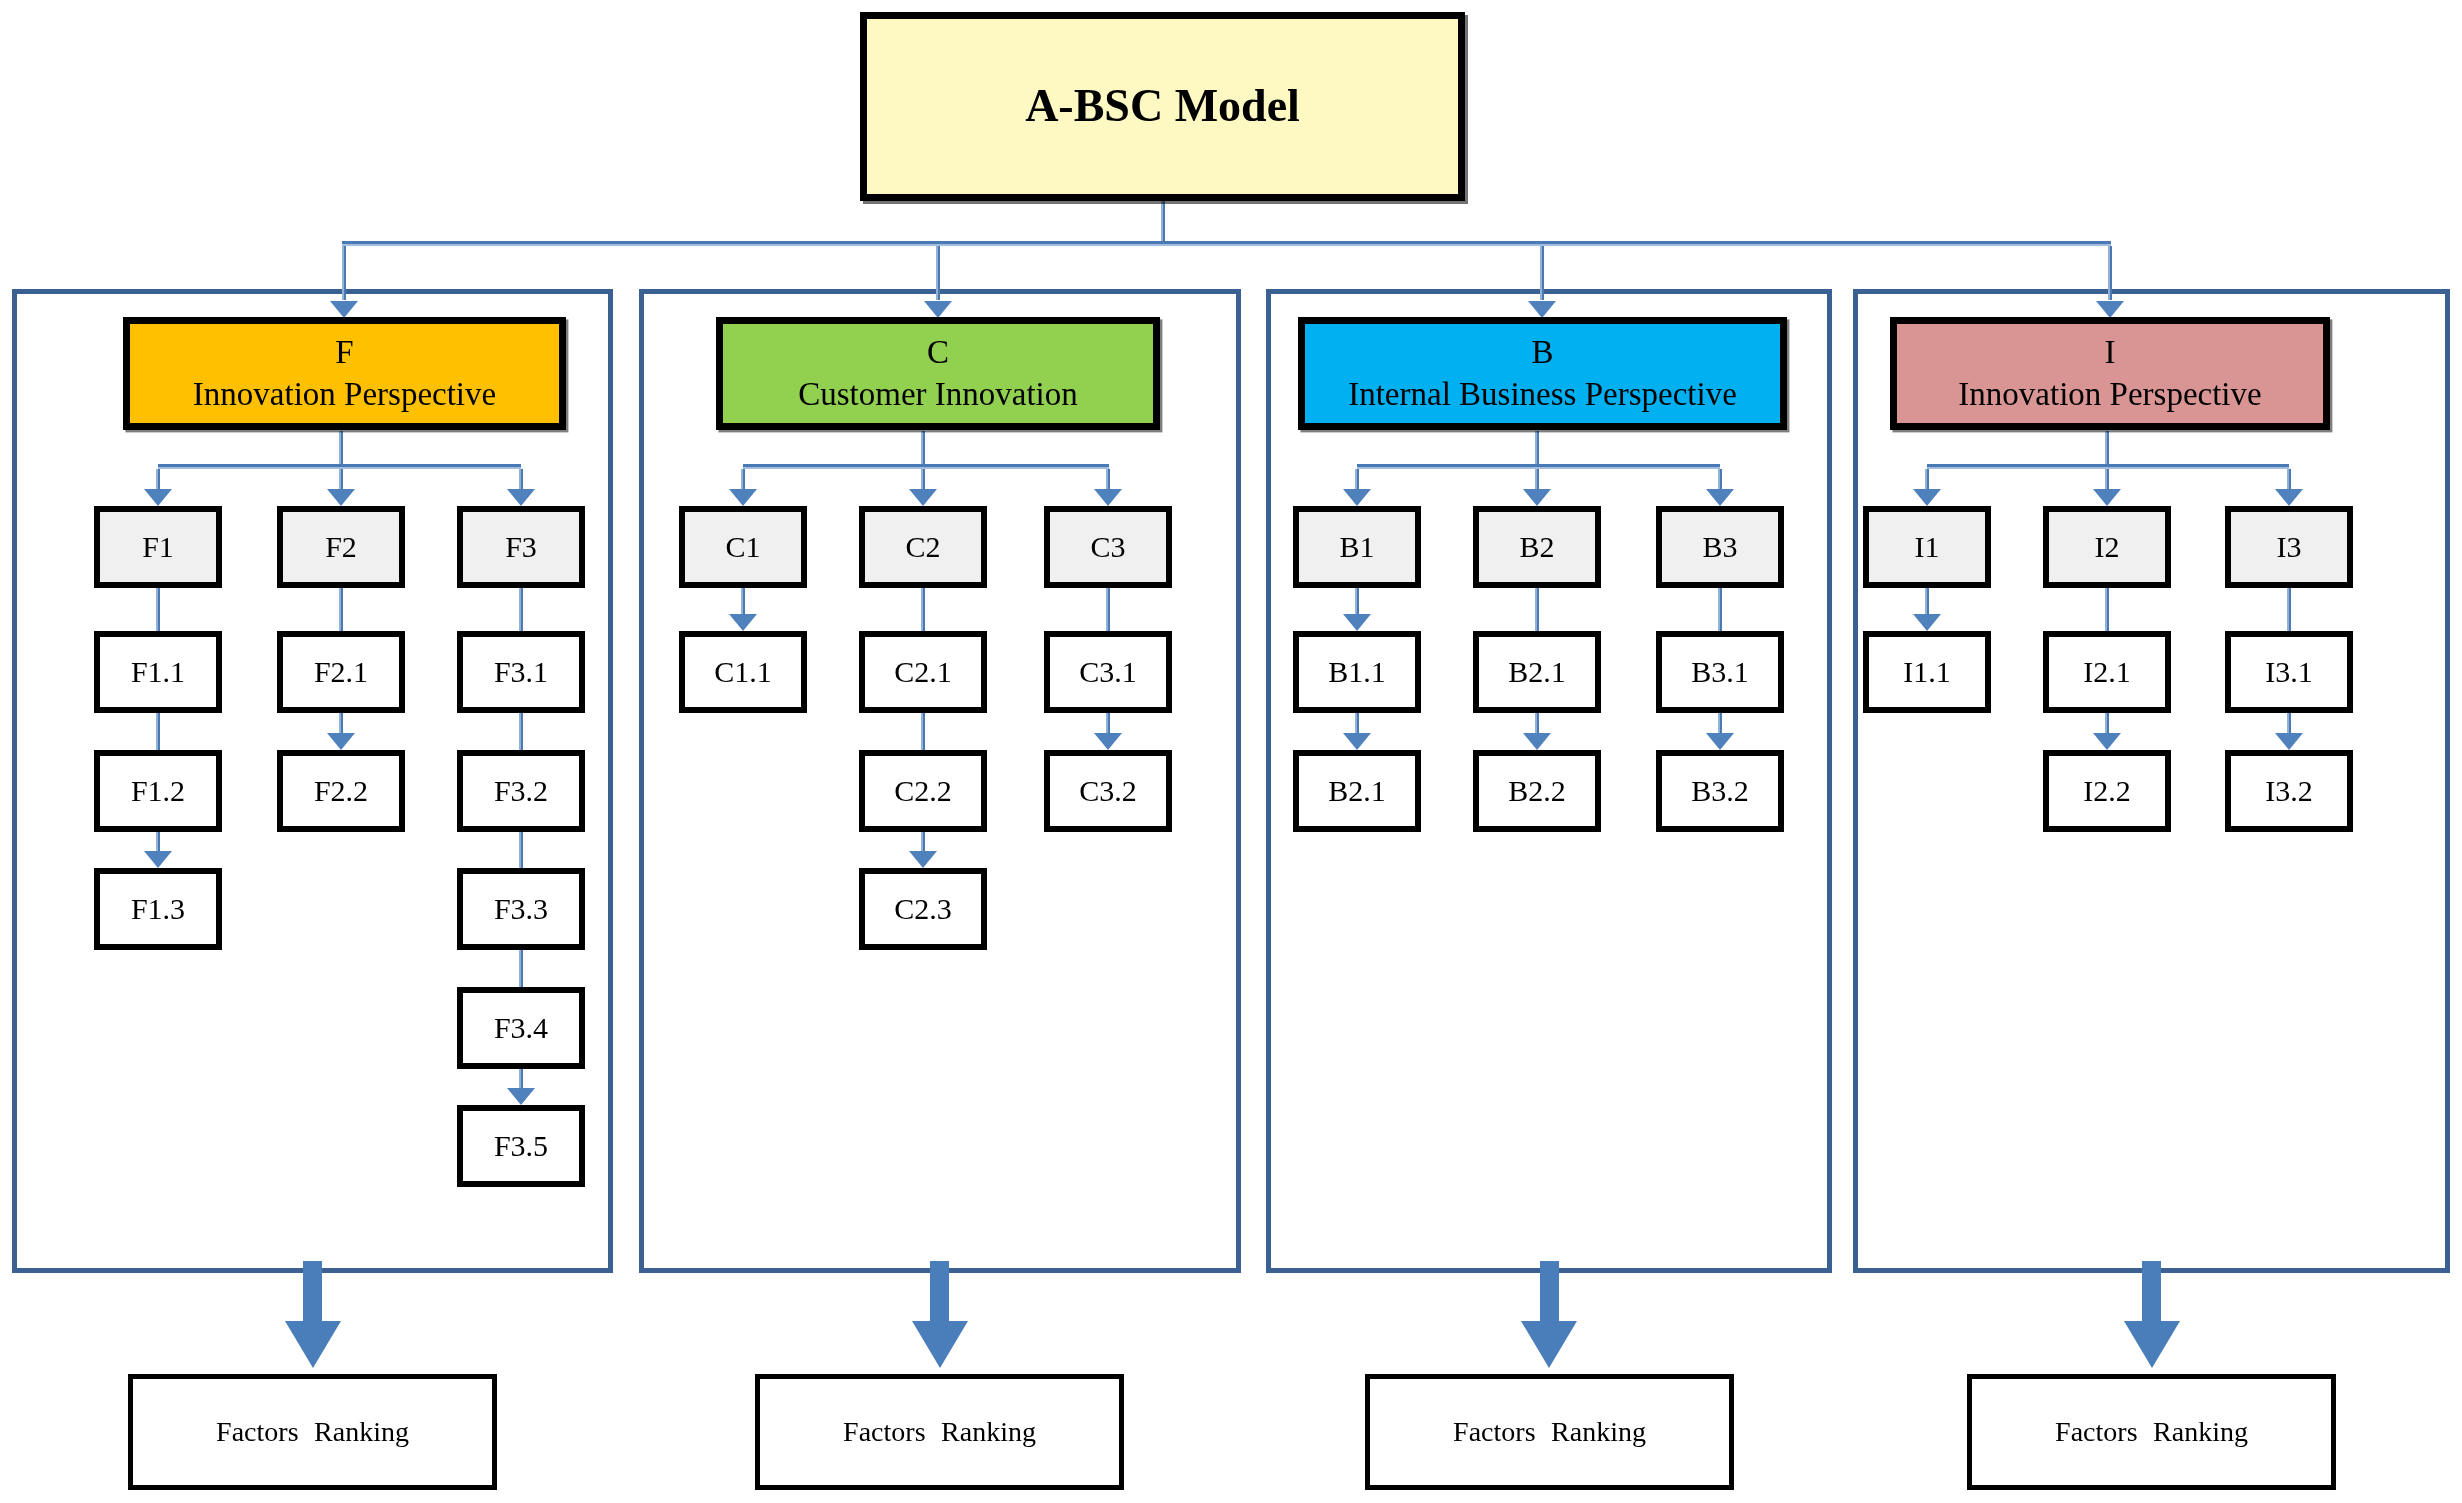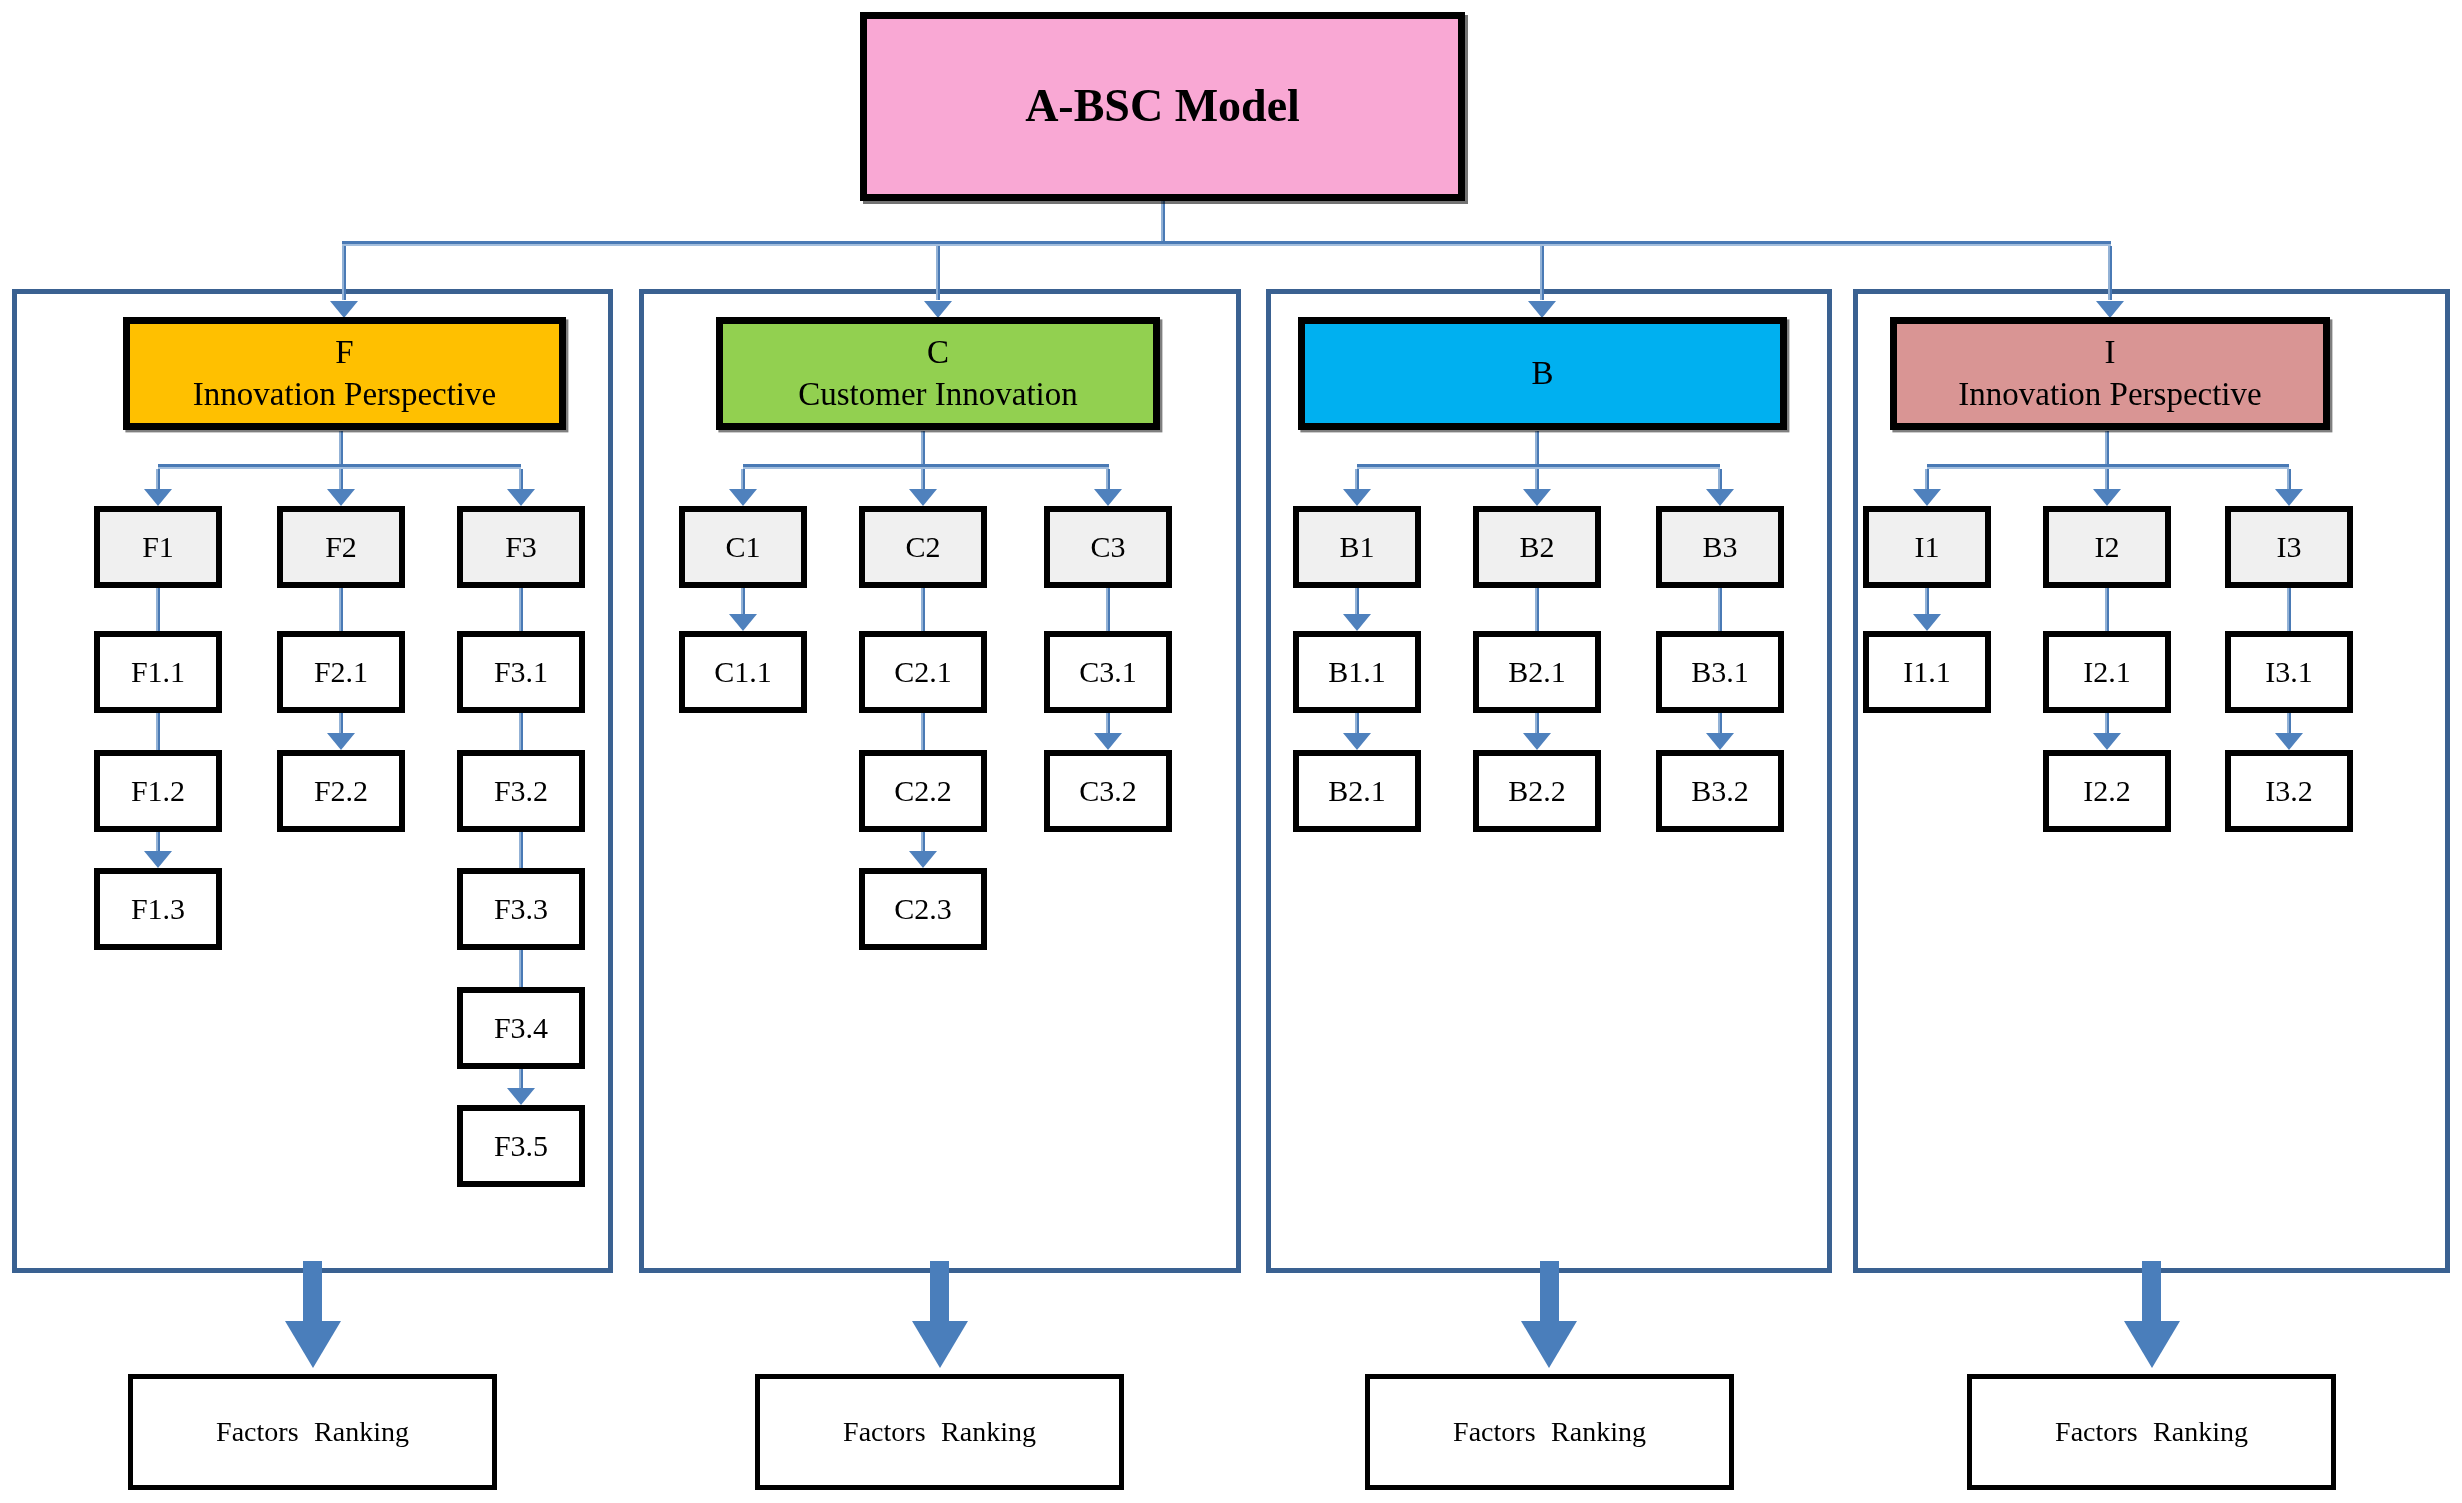--- a/index.html
+++ b/index.html
@@ -54,7 +54,7 @@
 
 <div id="canvas">
 
-  <div class="title-box" style="background-color: #f9a8d4;">
+  <div class="title-box" style="background-color: #fef9c3;">
     <div class="h">A-BSC Model</div>
   </div>
 

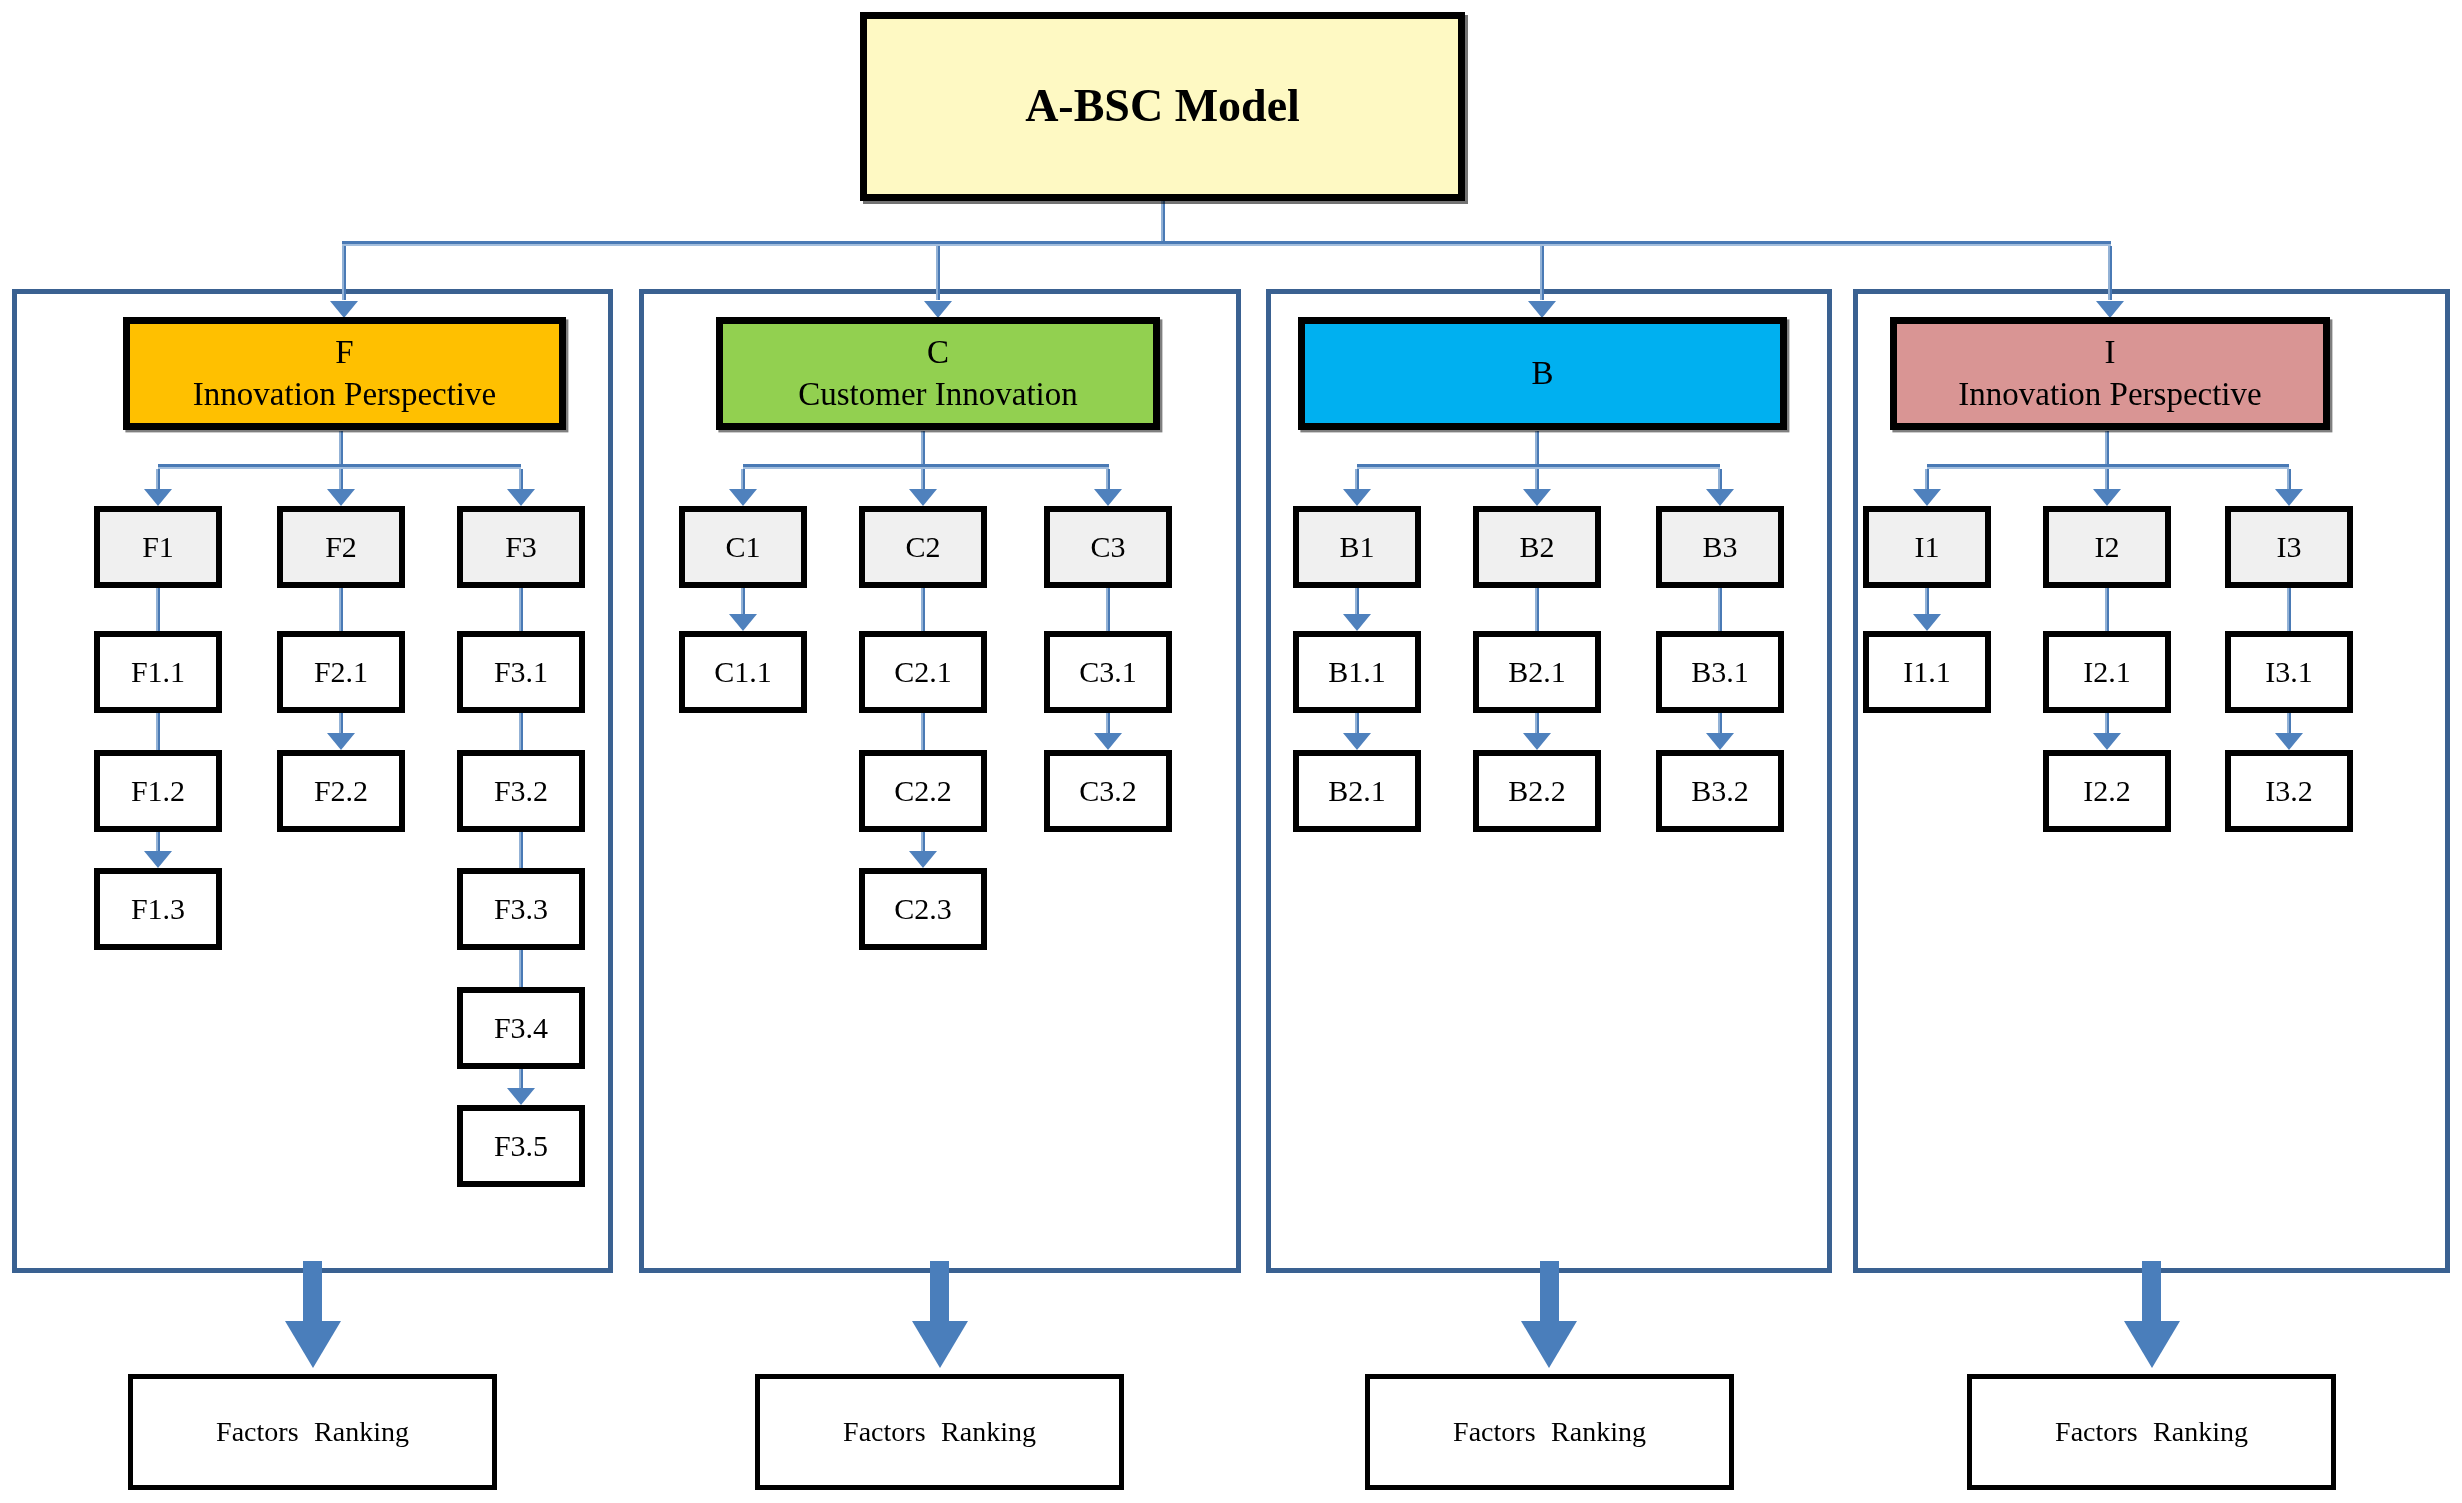--- a/index.html
+++ b/index.html
@@ -84,6 +84,7 @@
   </div>
   <div class="hdr" style="left: 1298px; width: 489px; background-color: rgb(0, 176, 240);">
     <div class="letter">B</div>
+    <div class="pname">Internal Business Perspective</div>
   </div>
   <div class="hdr" style="left: 1890px; width: 440px; background-color: rgb(217, 149, 148);">
     <div class="letter">I</div>

